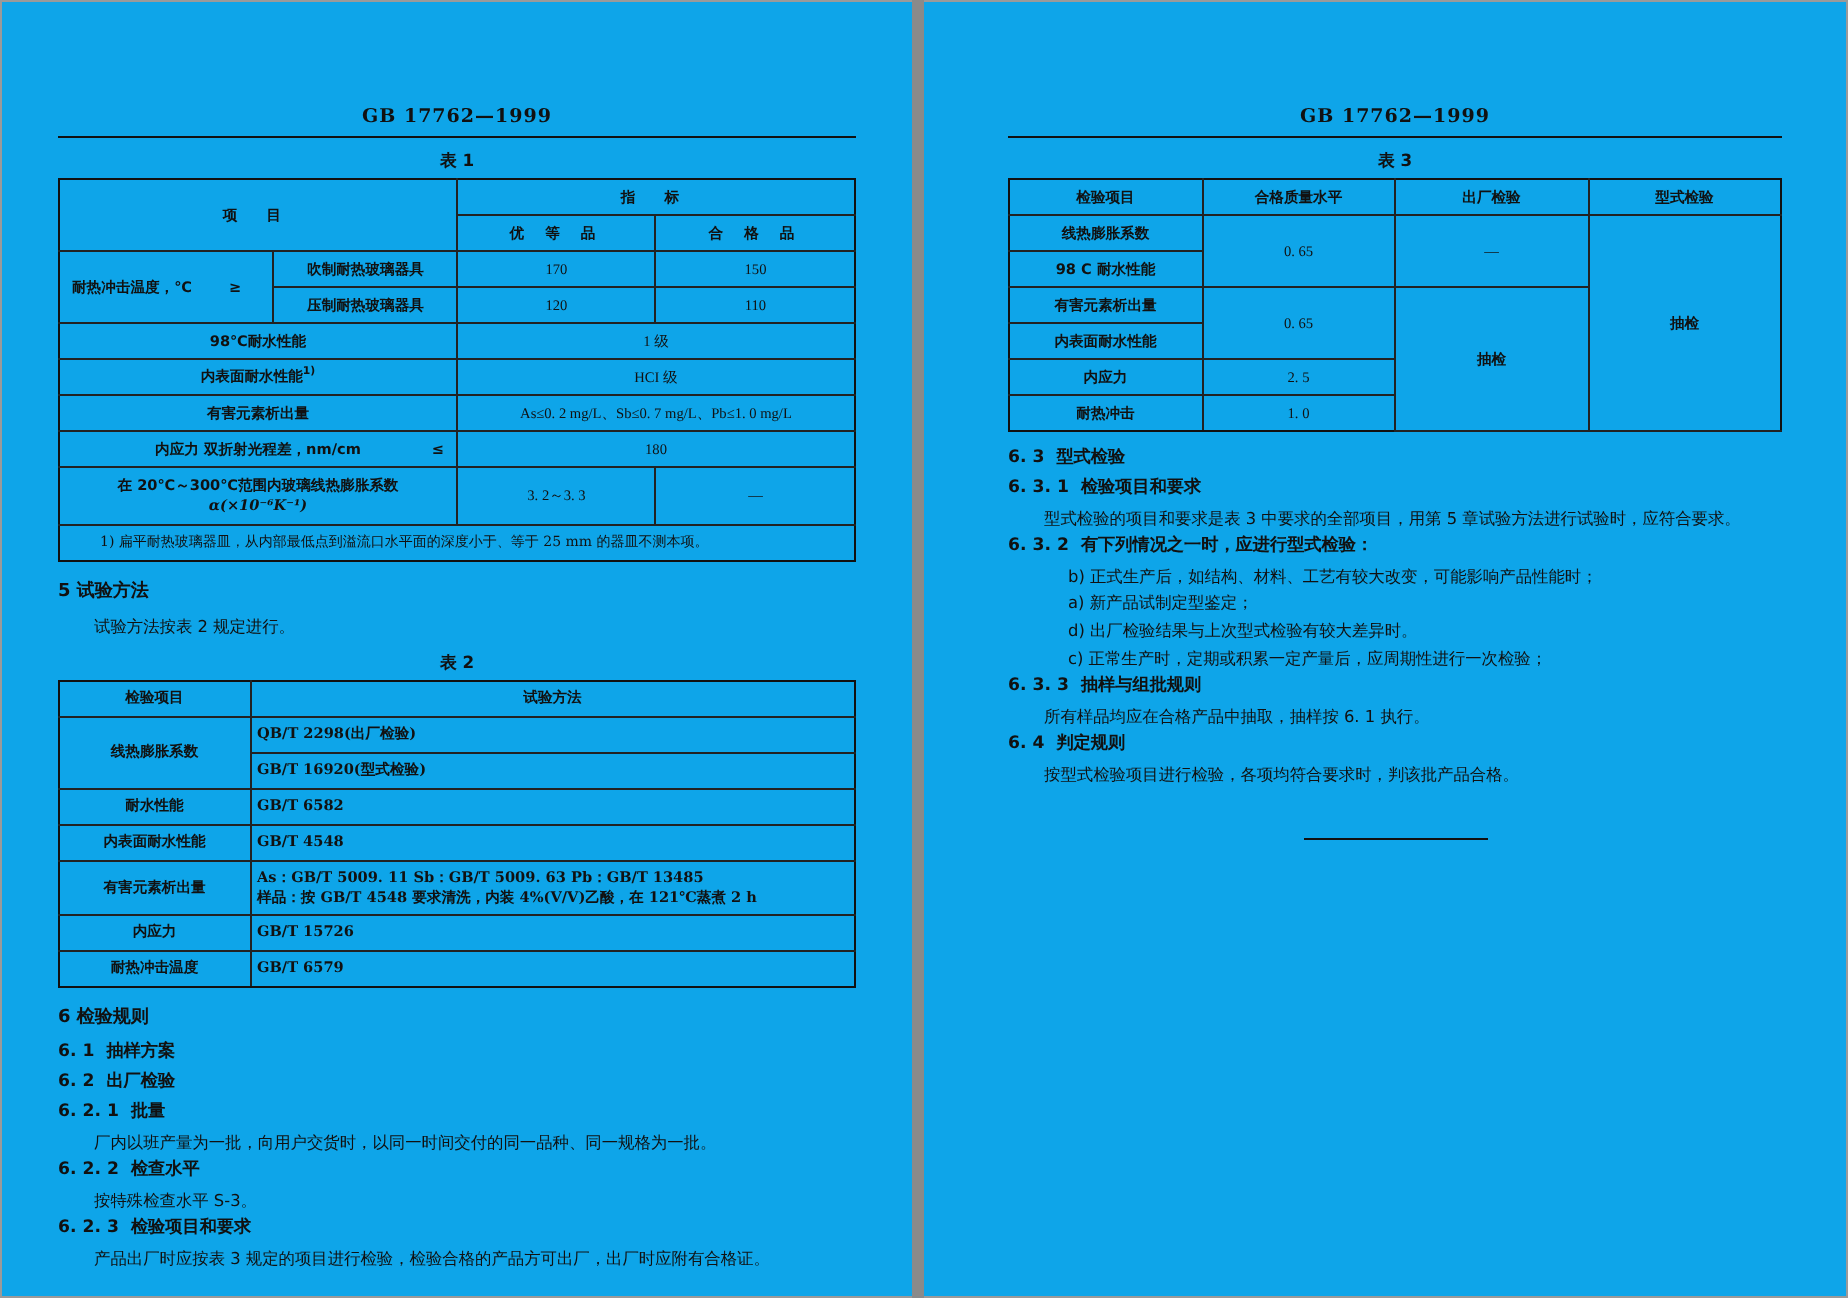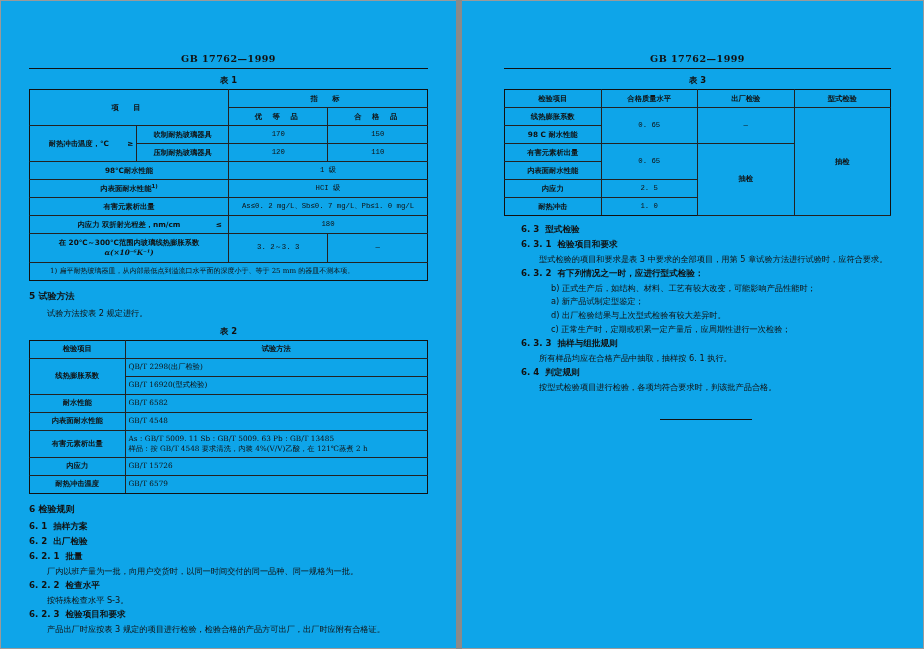--- a/index.html
+++ b/index.html
@@ -63,7 +63,7 @@
     line-height:1.35;
     height:13px;
   }
-  table.doc td.val{font-weight:normal;font-family:Liberation Mono, monospace;}
+  table.doc td.val{font-weight:normal;font-family:Liberation Serif, serif;}
   table.doc td.left{text-align:left;font-weight:normal;font-family:"DejaVu Serif","Liberation Serif",serif;}
   table.doc td.note{
     text-align:left;font-weight:normal;font-size:7px;

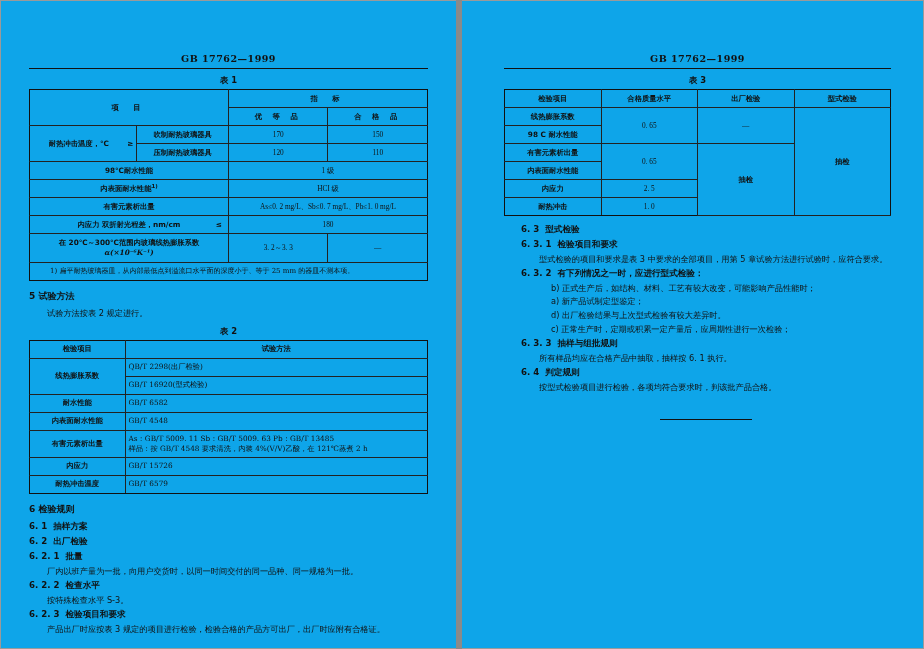--- a/index.html
+++ b/index.html
@@ -115,7 +115,7 @@
           </tr>
 
           <tr>
-            <td rowspan="2" class="thick-l" style="text-align:right;padding-left:6px;">
+            <td rowspan="2" class="thick-l" style="text-align:left;padding-left:6px;">
               <span>耐热冲击温度，℃</span>
               <span style="padding-left:16px;" class="ge">≥</span>
             </td>

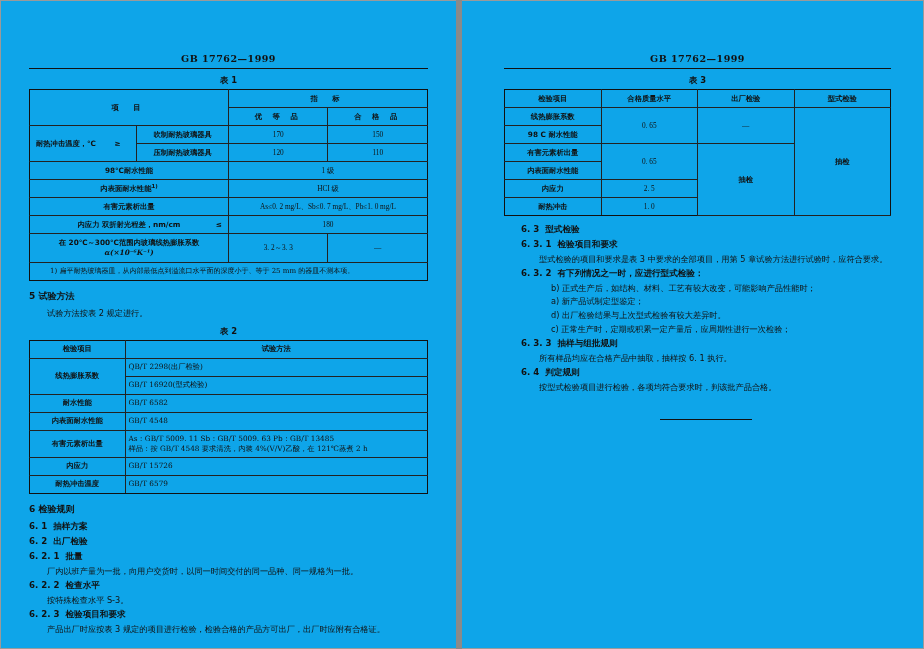--- a/index.html
+++ b/index.html
@@ -302,7 +302,7 @@
         </tbody>
       </table>
 
-      <div class="blk" style="margin-top:7px;margin-left:17px;">
+      <div class="blk" style="margin-top:7px;">
         <div class="h3">
           <span>6. 3</span>&nbsp;&nbsp;<span>型式检验</span>
         </div>

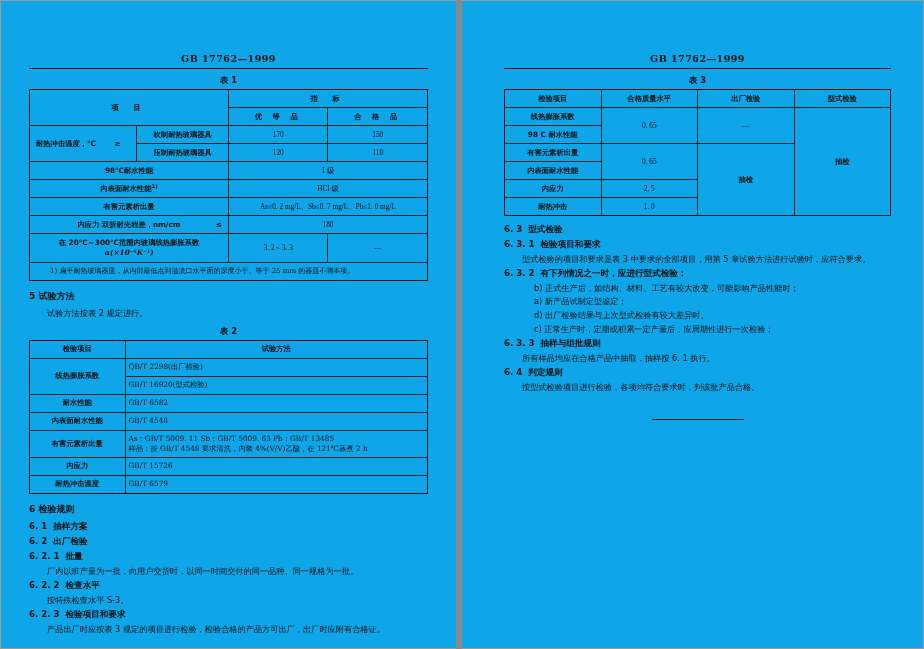--- a/index.html
+++ b/index.html
@@ -64,7 +64,7 @@
     height:13px;
   }
   table.doc td.val{font-weight:normal;font-family:Liberation Serif, serif;}
-  table.doc td.left{text-align:left;font-weight:normal;font-family:"DejaVu Serif","Liberation Serif",serif;}
+  table.doc td.left{text-align:left;font-weight:bold;font-family:"DejaVu Serif","Liberation Serif",serif;}
   table.doc td.note{
     text-align:left;font-weight:normal;font-size:7px;
     font-family:"DejaVu Serif","Liberation Serif",serif;

